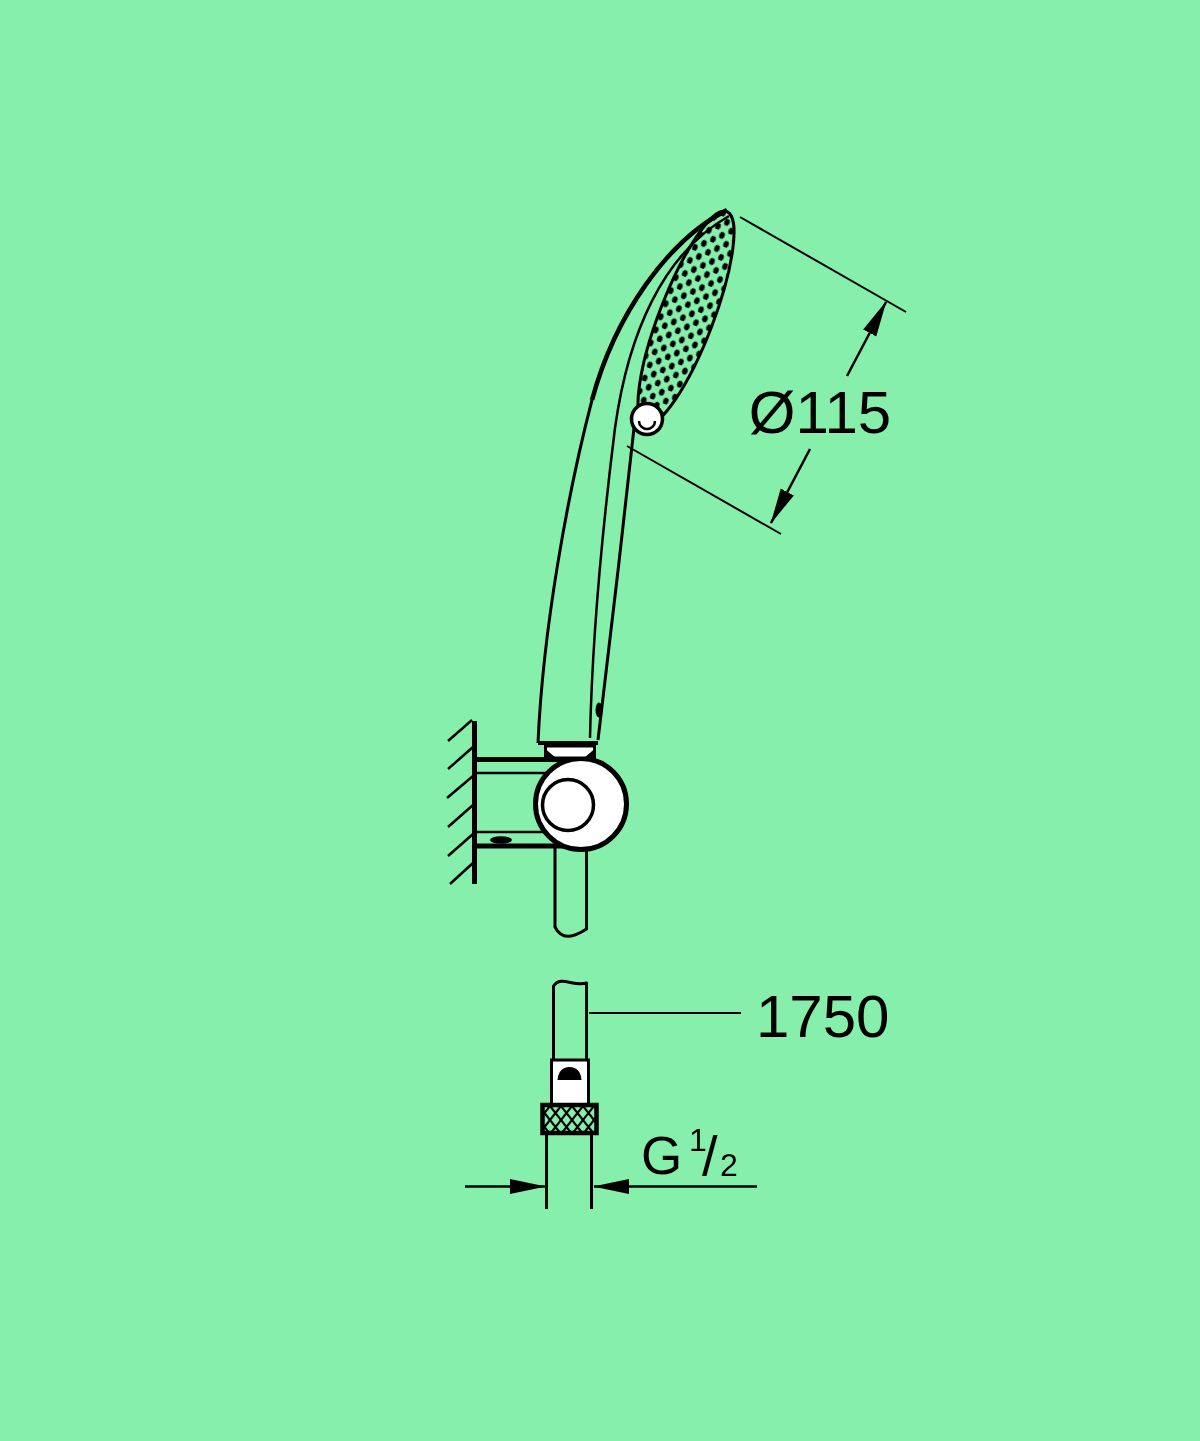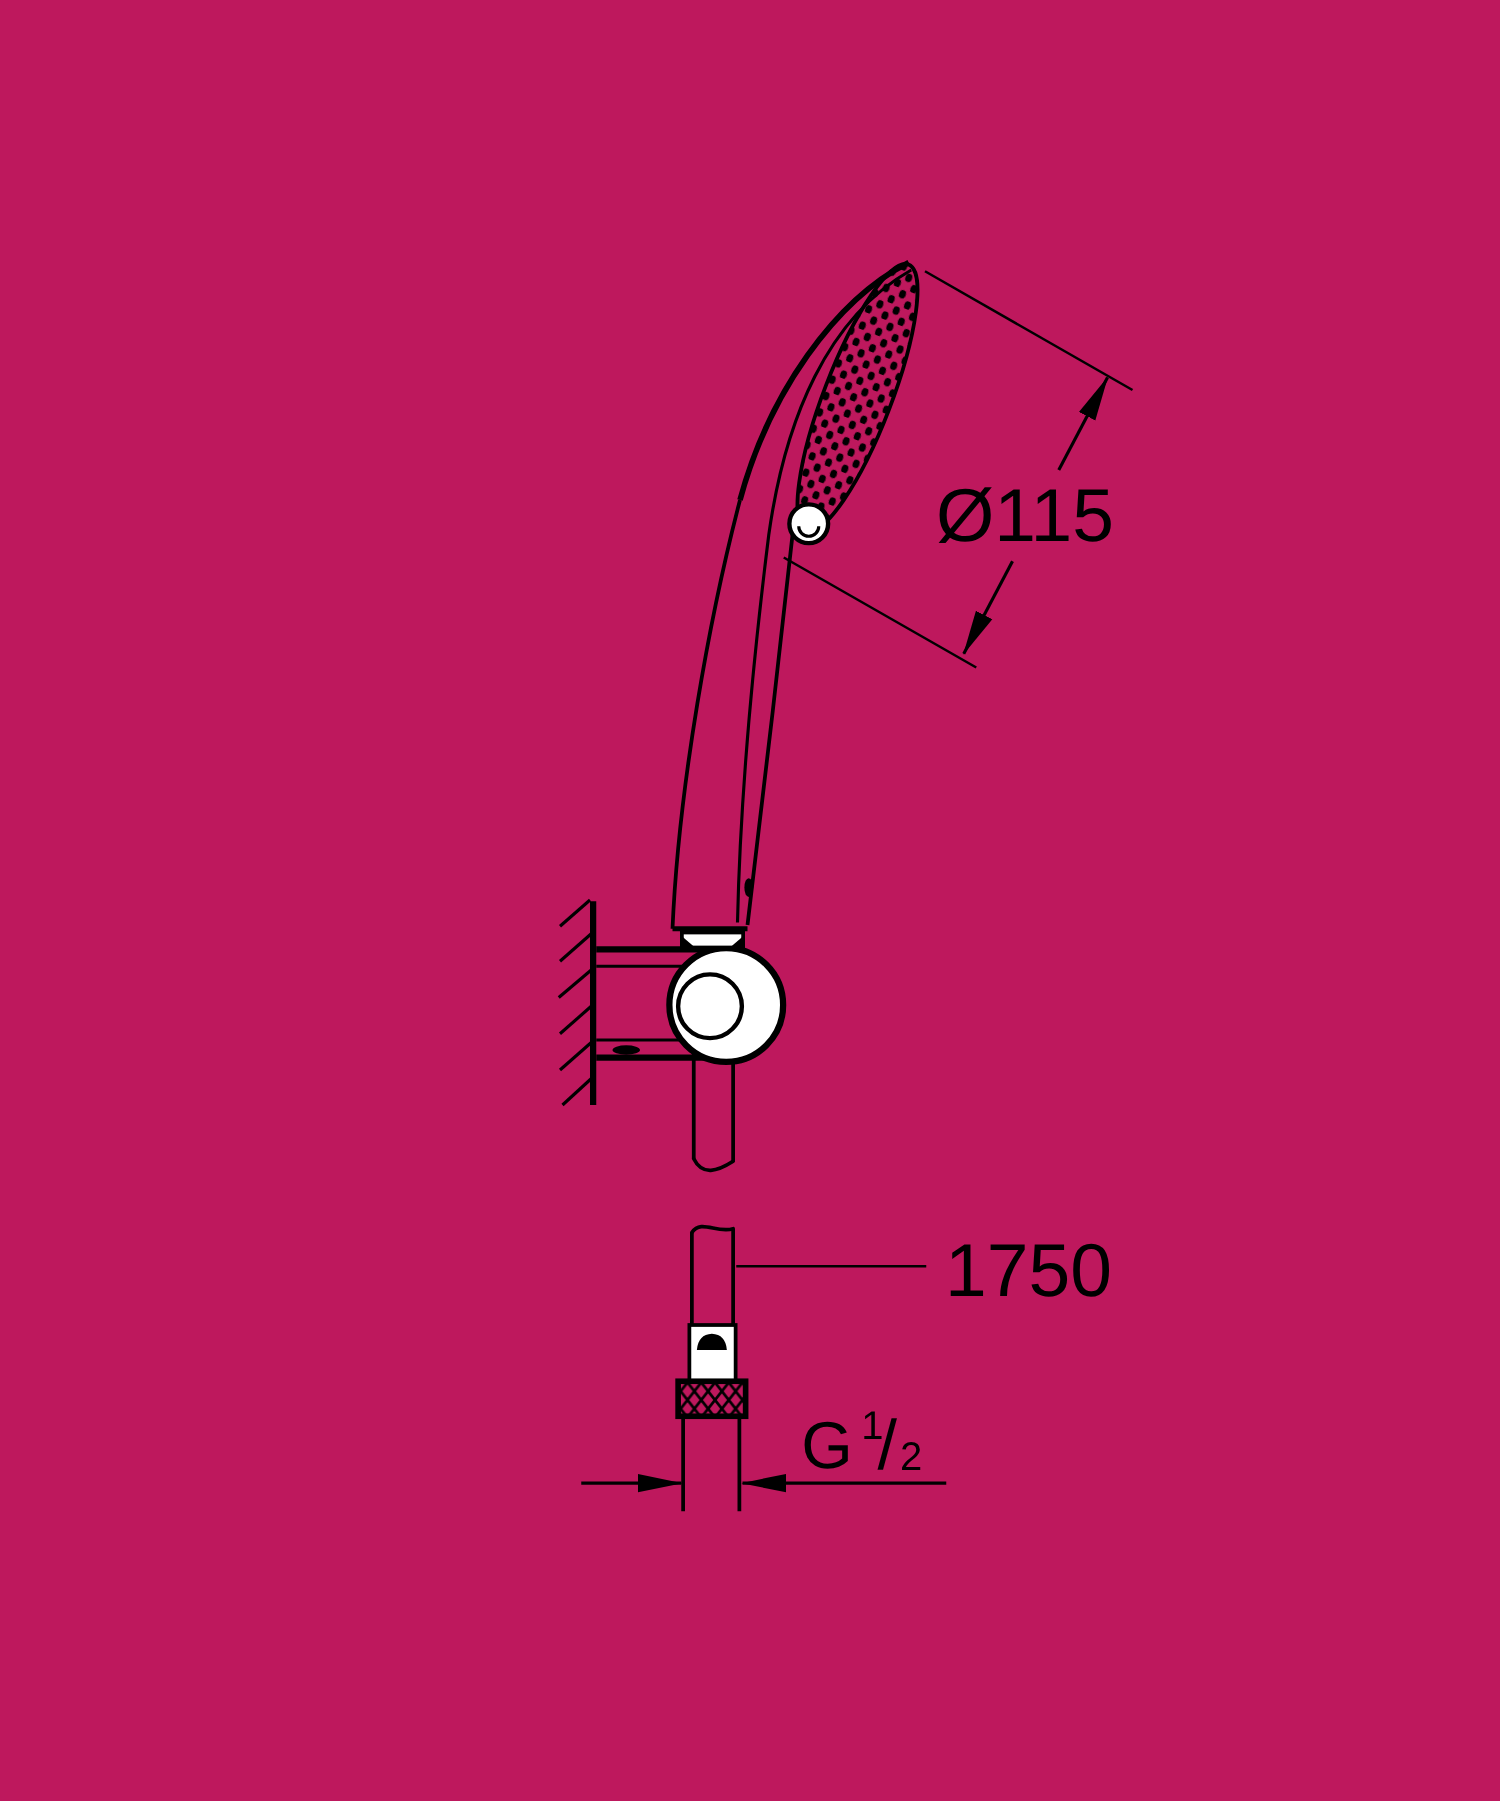--- a/index.html
+++ b/index.html
@@ -11,7 +11,7 @@
     position: relative;
     width: 1200px;
     height: 1441px;
-    background: #be185d;
+    background: #86efac;
     overflow: hidden;
   }
   svg { display: block; }

